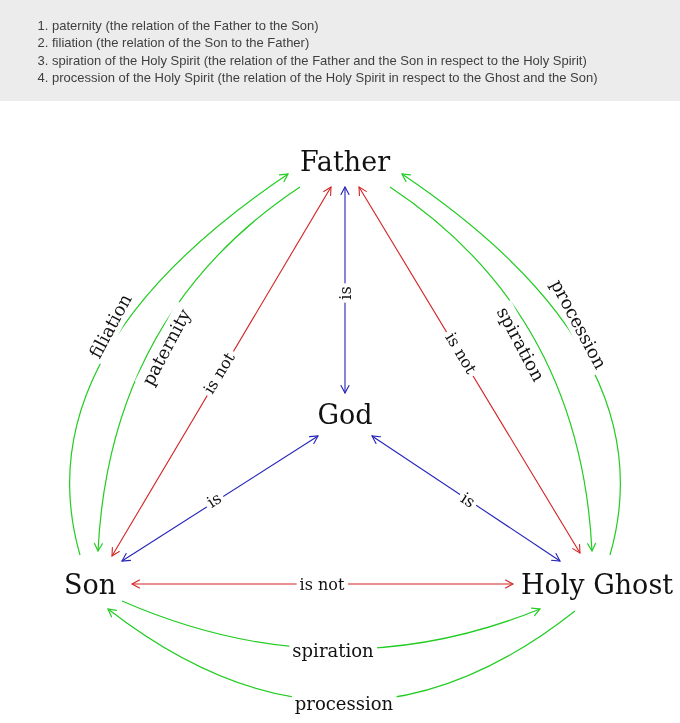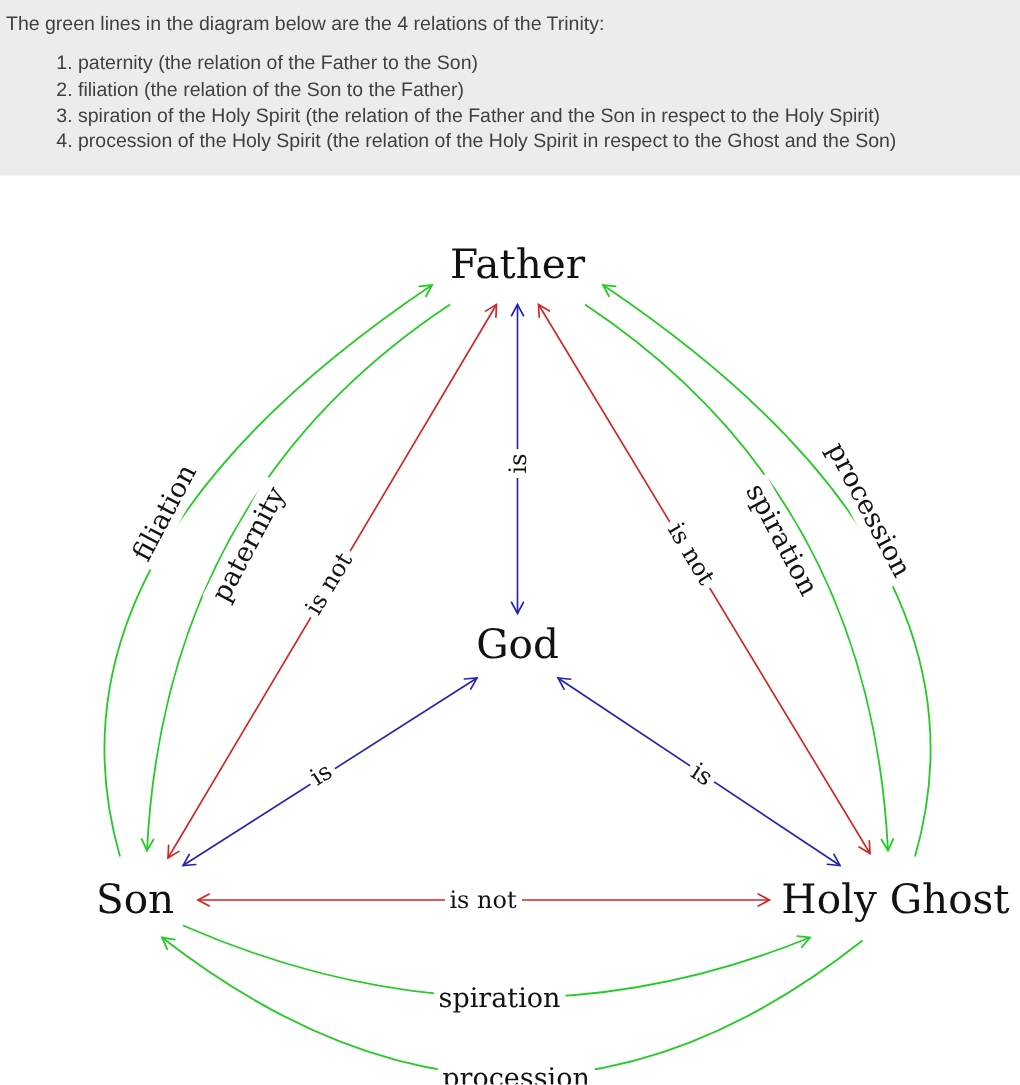--- a/index.html
+++ b/index.html
@@ -35,7 +35,6 @@
 <body>
 
 <div class="banner">
-  <p>The green lines in the diagram below are the 4 relations of the Trinity:</p>
   <ol>
     <li>paternity (the relation of the Father to the Son)</li>
     <li>filiation (the relation of the Son to the Father)</li>

